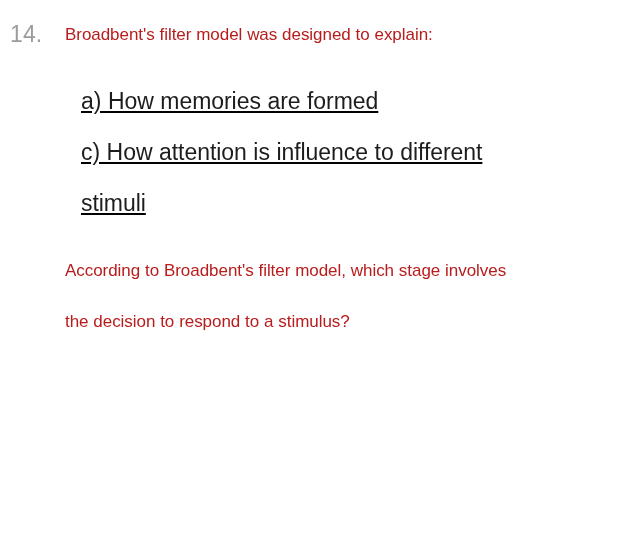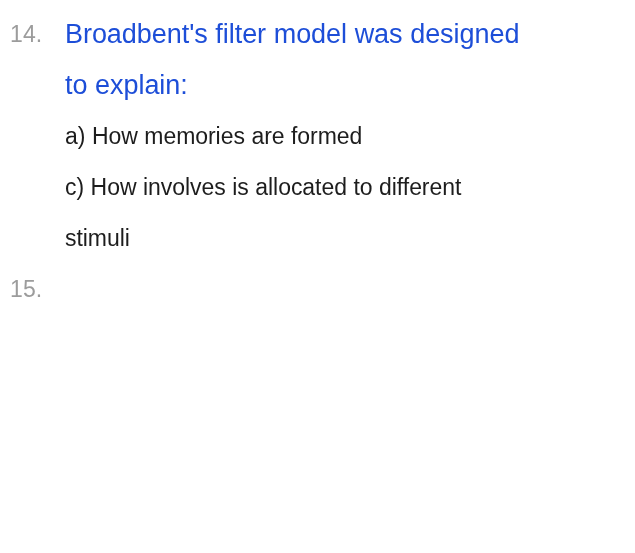--- a/index.html
+++ b/index.html
@@ -46,8 +46,8 @@
     white-space: nowrap;
   }
   .q-stem {
-    color: #1d4ed8;
-    font-size: 27px;
+    color: #b91c1c;
+    font-size: 17px;
     line-height: 51px;
     letter-spacing: -0.05px;
     word-spacing: 0.2px;

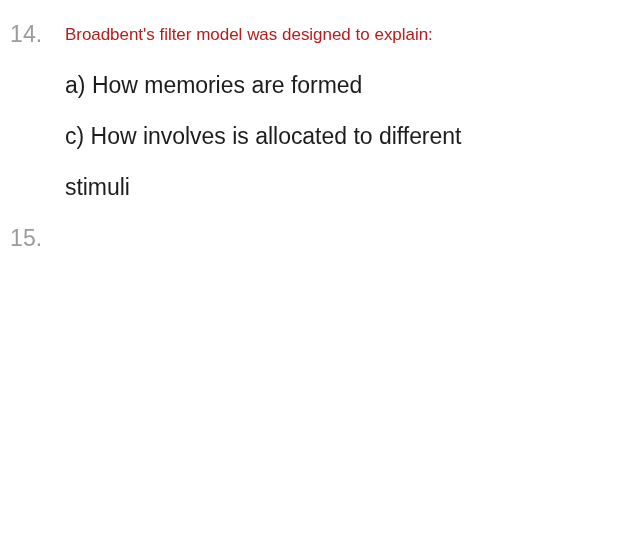--- a/index.html
+++ b/index.html
@@ -54,8 +54,9 @@
   }
   .options {
     list-style: none;
-    margin: 0;
+    margin: 16px;
     padding: 0;
+    text-decoration: underline;
   }
   .option {
     color: #1d1d1d;

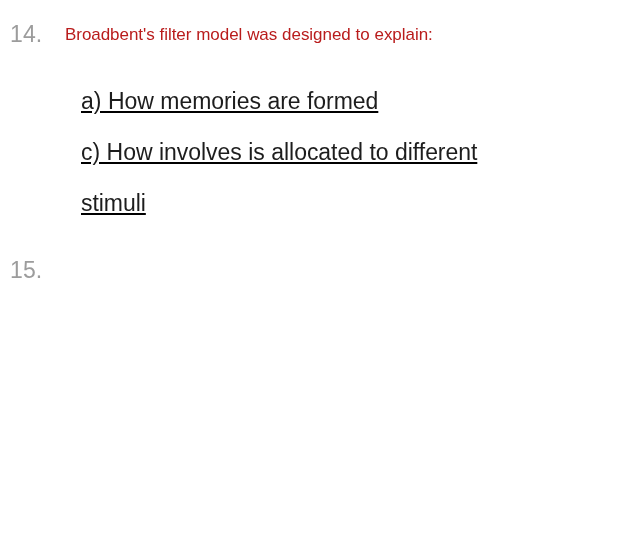--- a/index.html
+++ b/index.html
@@ -80,7 +80,7 @@
       <div class="q-stem">Broadbent's filter model was designed to explain:</div>
       <ul class="options">
         <li class="option">a) How memories are formed</li>
-        <li class="option">c) How involves is allocated to different stimuli</li>
+        <li class="option">c) How attention is influence to different stimuli</li>
       </ul>
     </li>
 

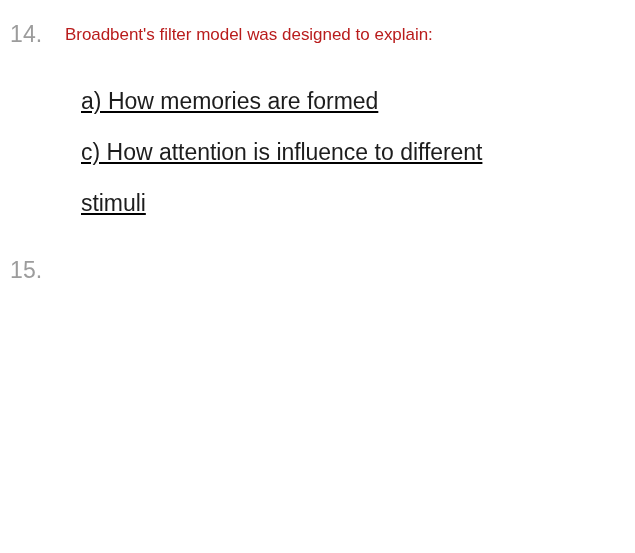--- a/index.html
+++ b/index.html
@@ -85,7 +85,6 @@
     </li>
 
     <li class="question q15">
-      <span class="q-marker">15.</span>
     </li>
 
   </ol>

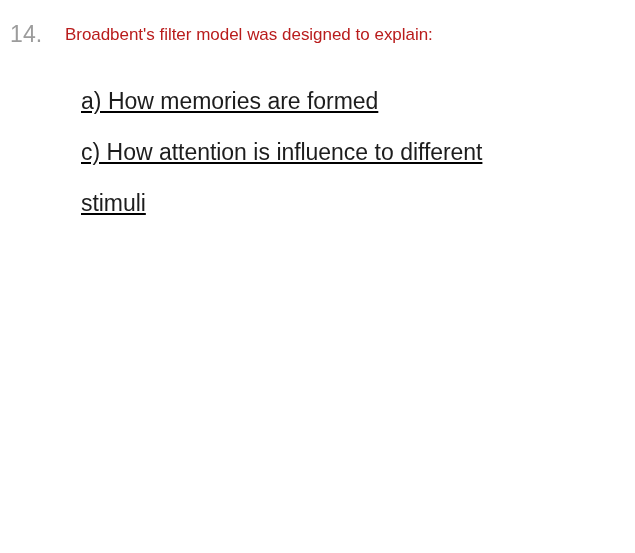--- a/index.html
+++ b/index.html
@@ -85,6 +85,7 @@
     </li>
 
     <li class="question q15">
+      <div class="q-stem">According to Broadbent's filter model, which stage involves the decision to respond to a stimulus?</div>
     </li>
 
   </ol>

